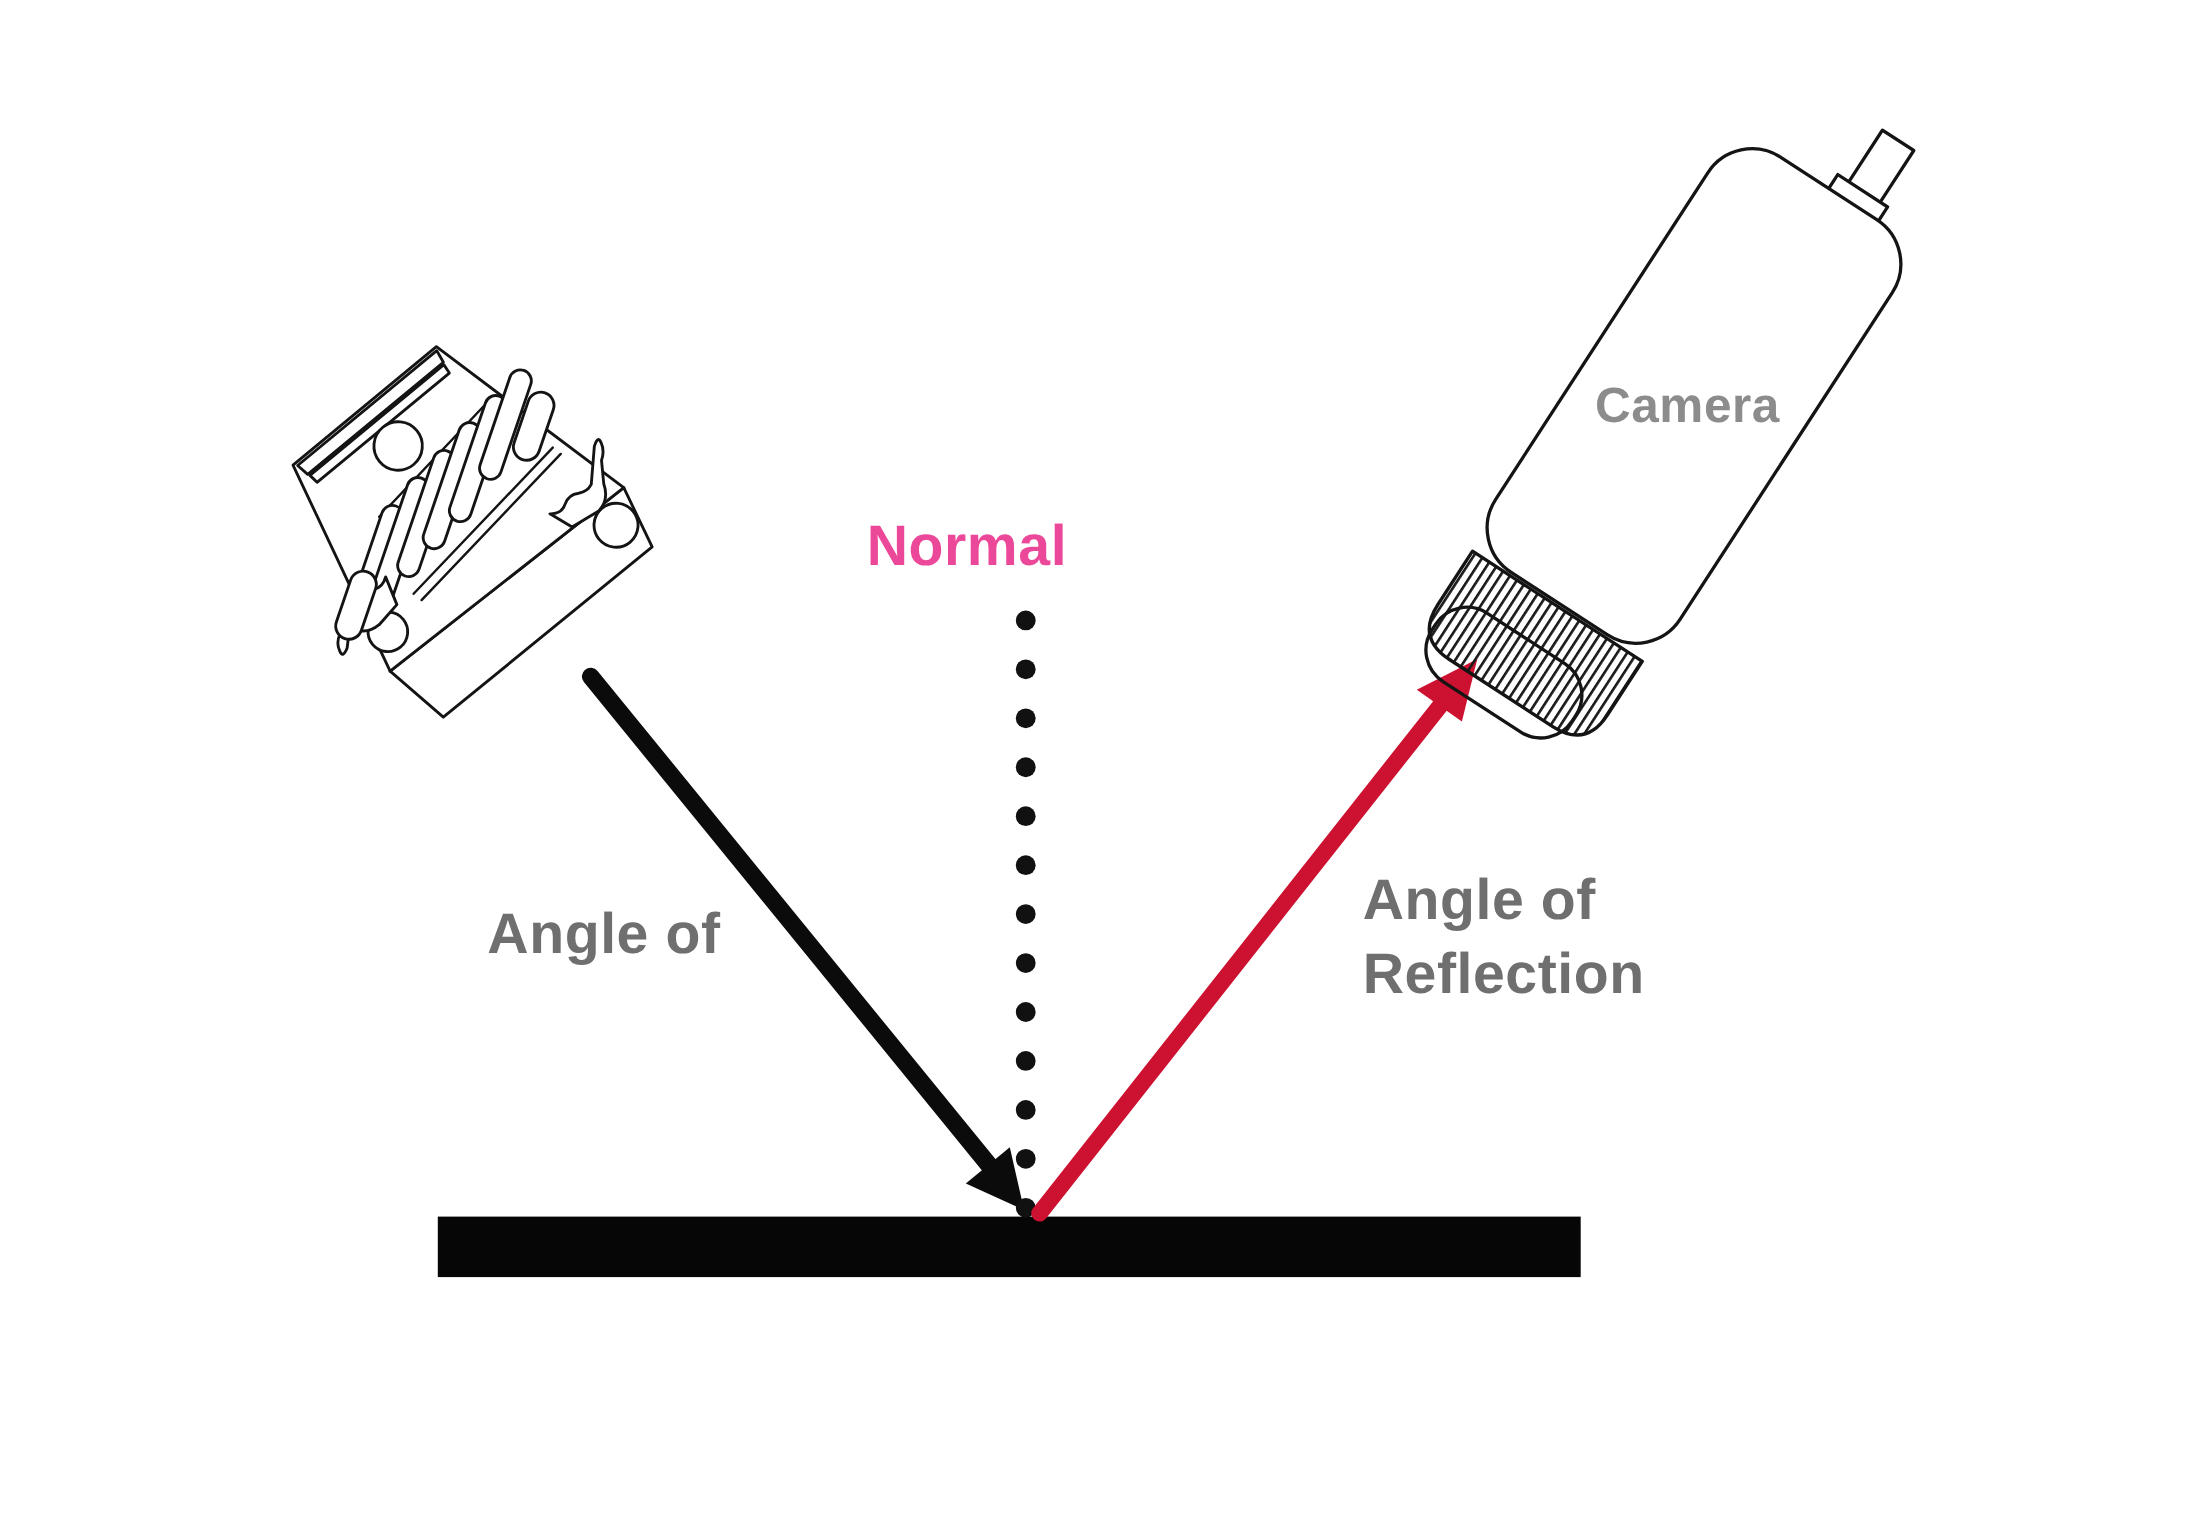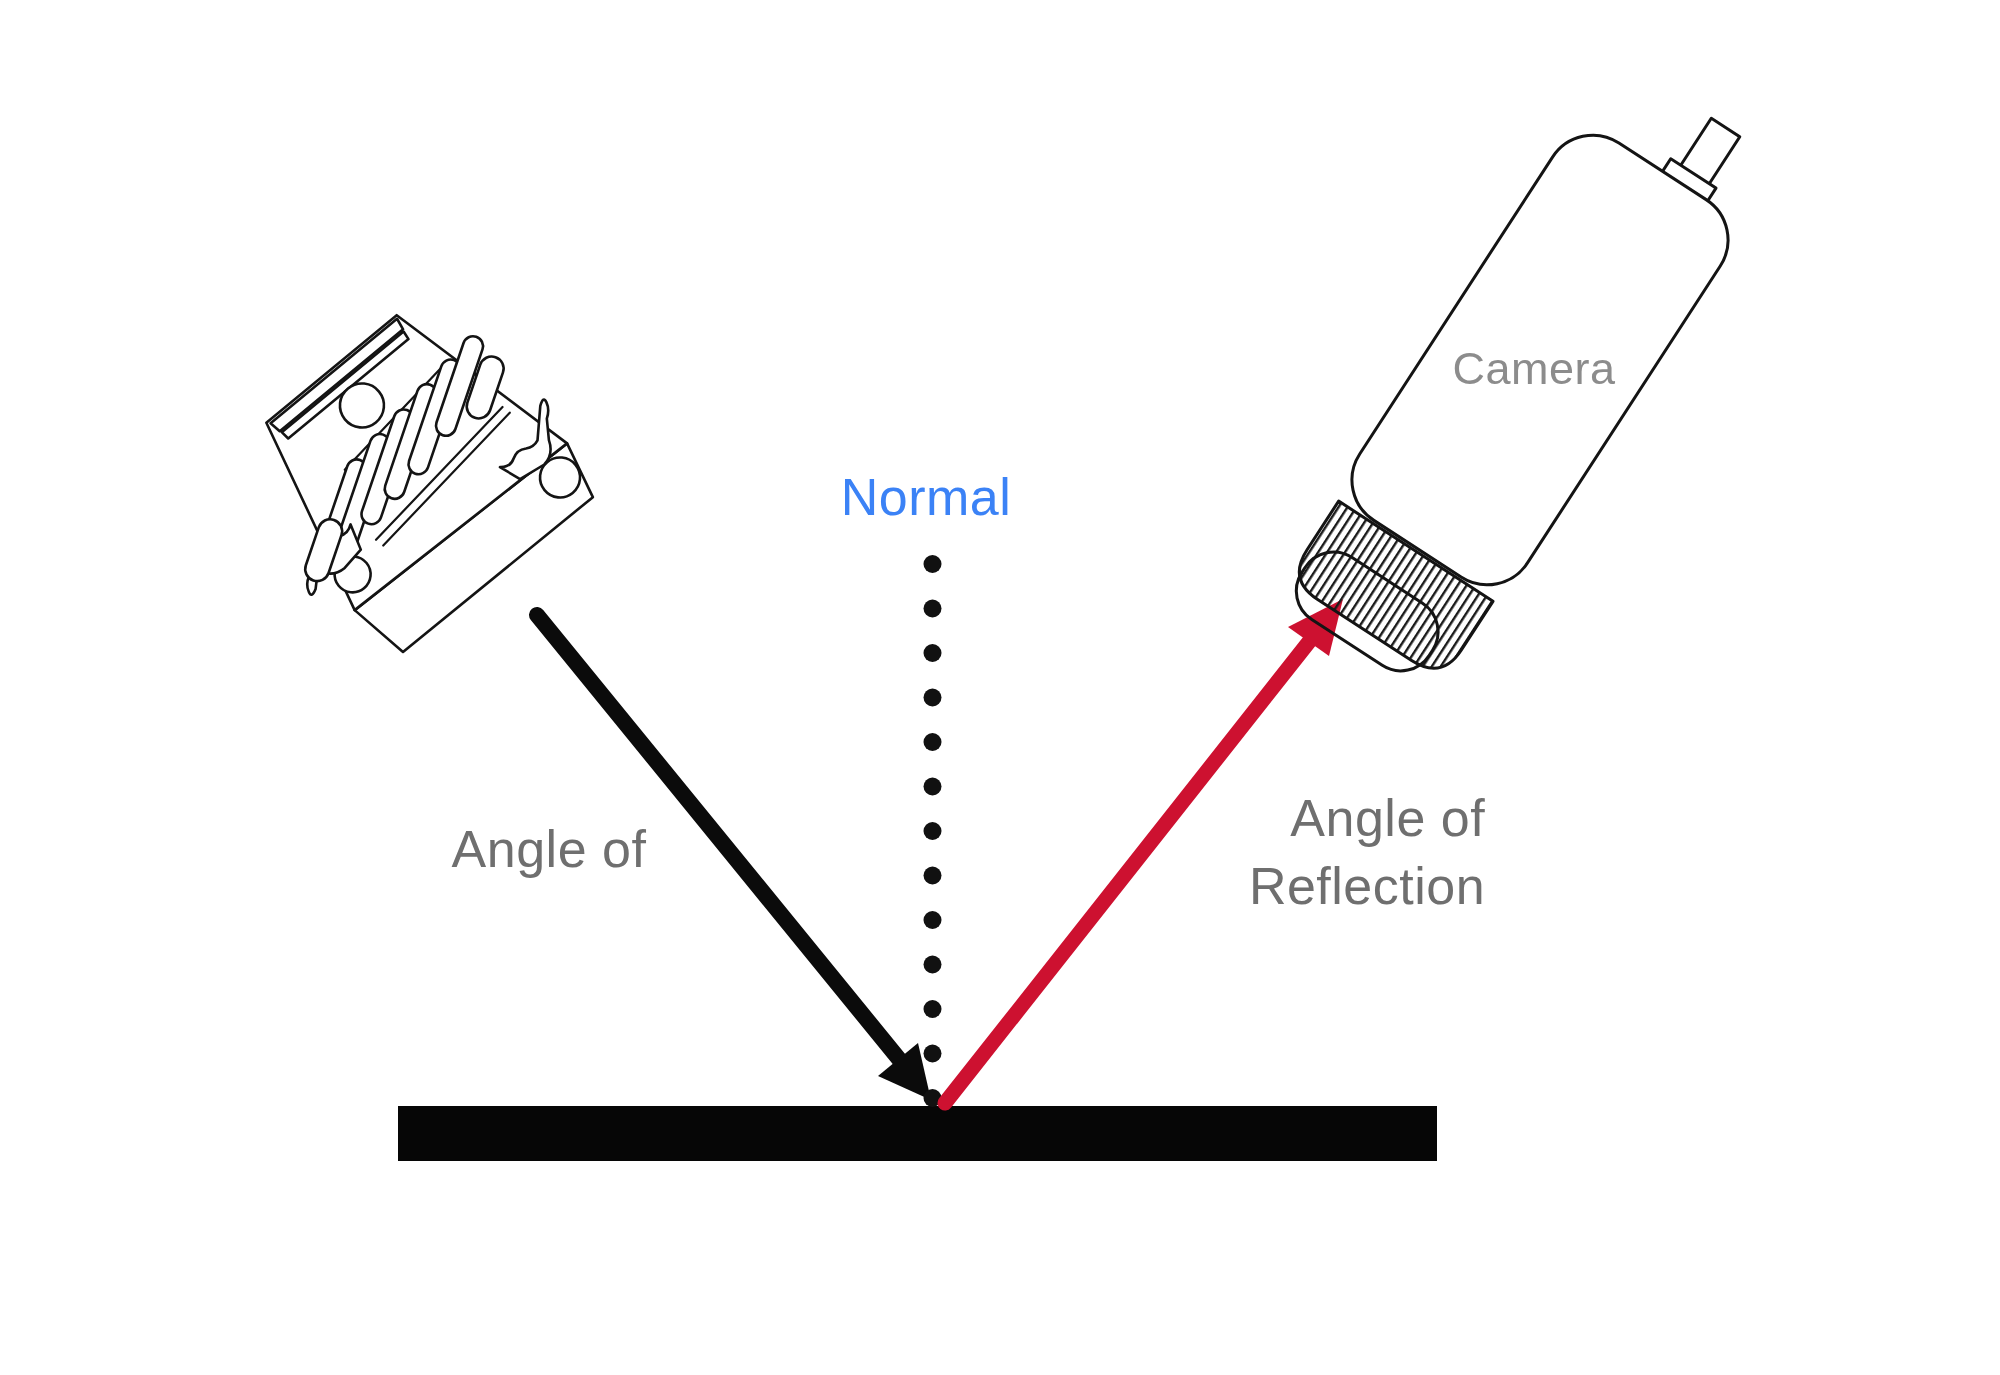--- a/index.html
+++ b/index.html
@@ -13,10 +13,10 @@
   .lbl{
     position:absolute;
     transform:translate(-50%,-50%);
-    text-align:right;
+    text-align:left;
     font-size:52px;
     line-height:68px;
-    font-weight:400;
+    font-weight:700;
     letter-spacing:0.5px;
     white-space:nowrap;
     user-select:none;

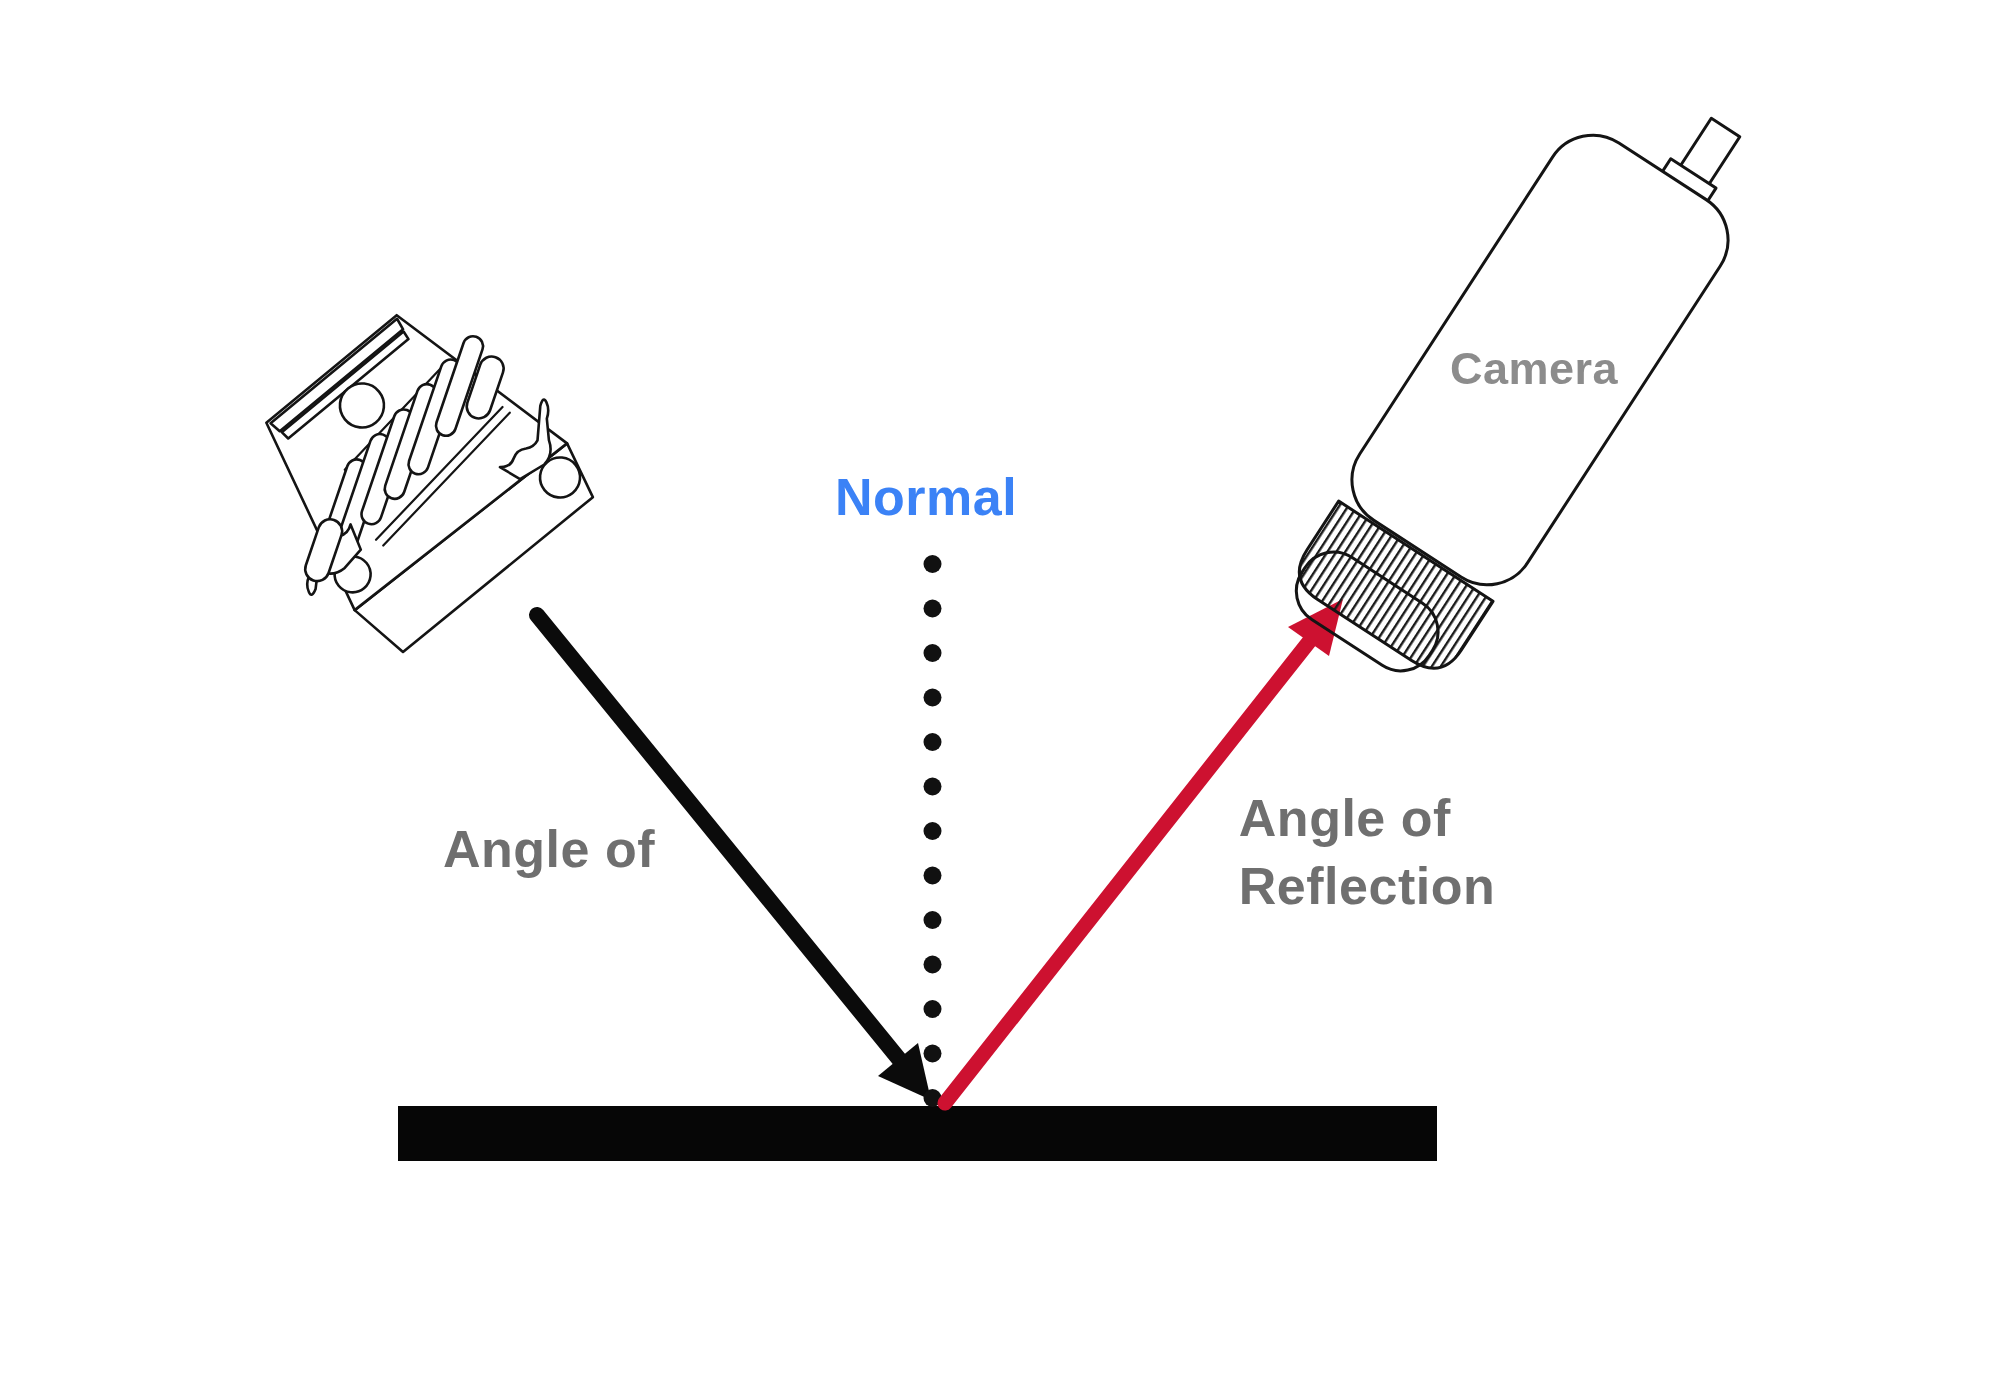--- a/index.html
+++ b/index.html
@@ -114,7 +114,7 @@
   </g>
 </svg>
 
-<div class="lbl" style="left: 926px; top: 497px; color: #3b82f6;">Normal</div>
+<div class="lbl" style="left: 879px; top: 497px; color: #ec4899;">Normal</div>
 
 <div class="lbl" style="left: 549px; top: 849px; color: rgb(111, 111, 111);">
   <div>Angle of</div>

